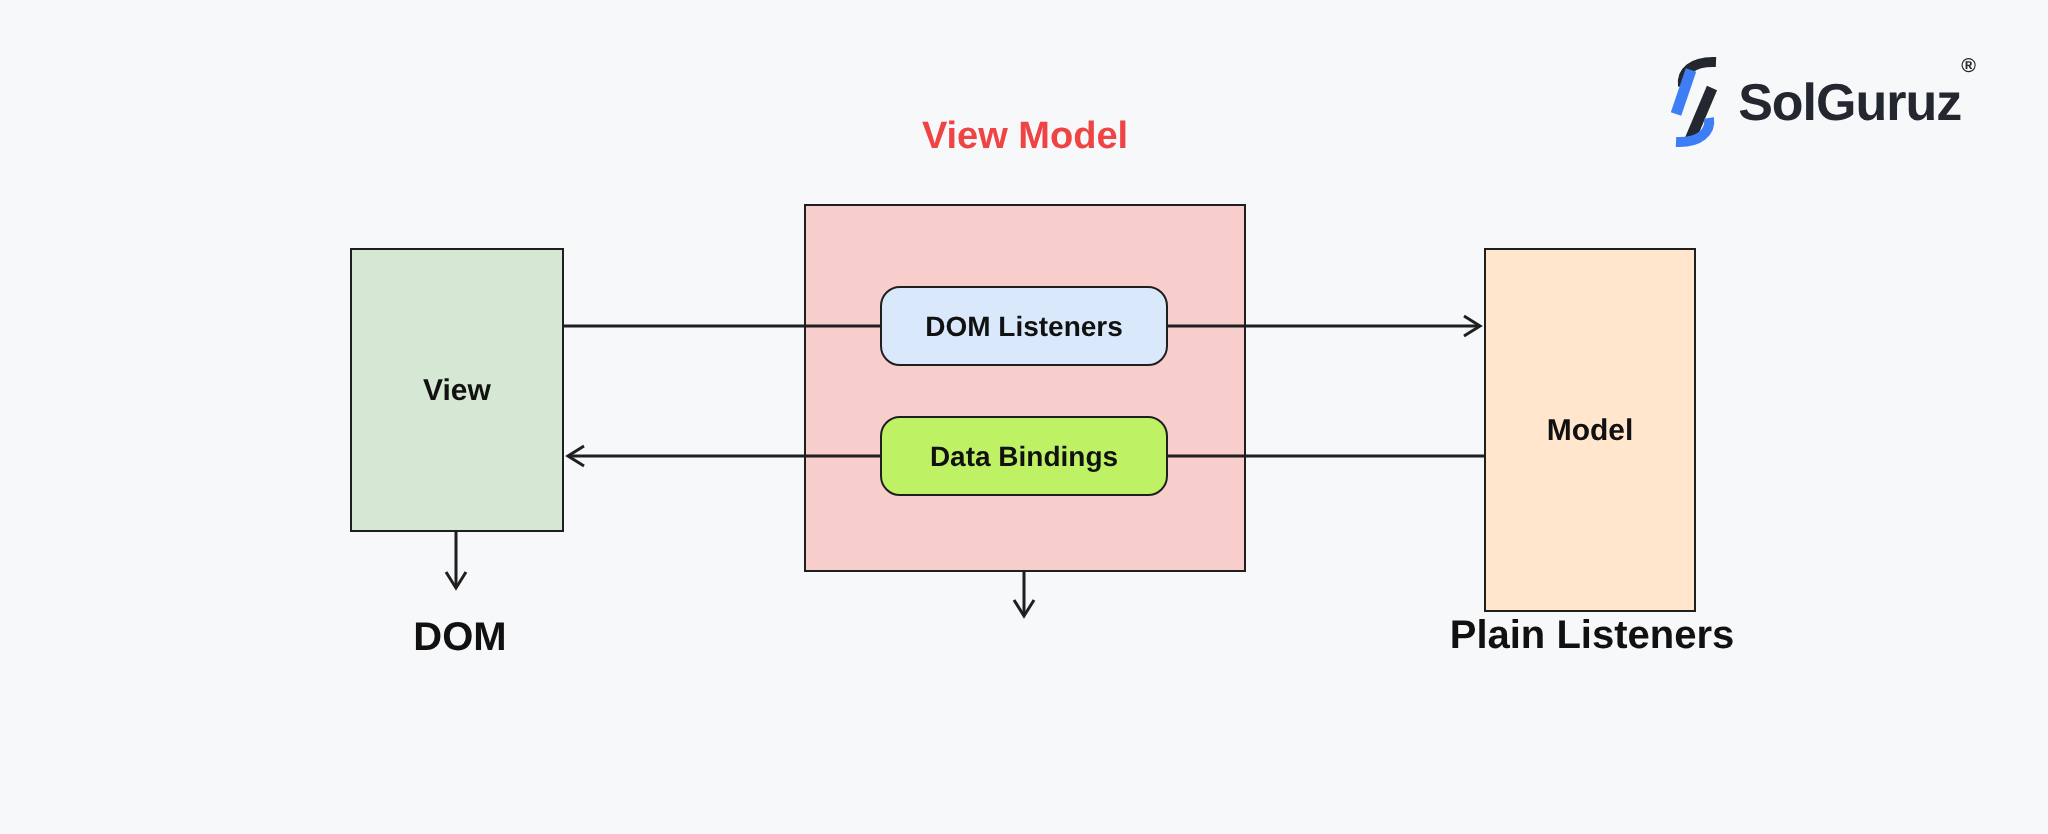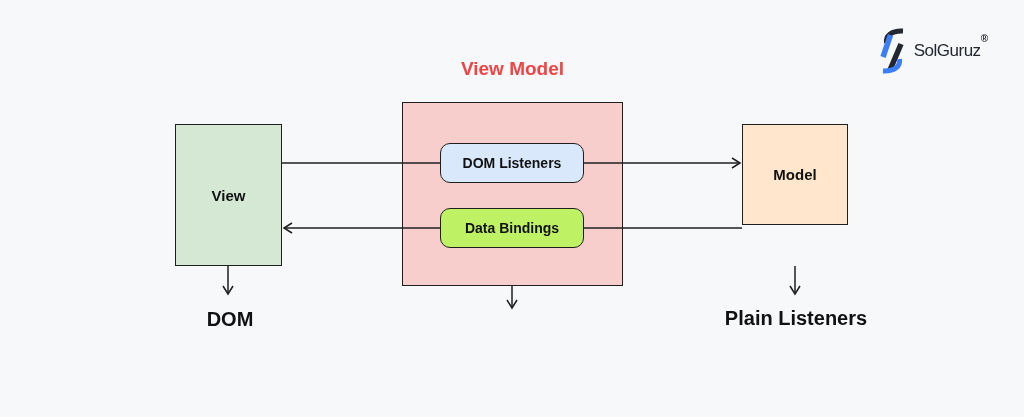--- a/index.html
+++ b/index.html
@@ -44,7 +44,7 @@
     display:flex;align-items:center;gap:4px;
   }
   .logo-text{
-    font-size:17px;font-weight:400;color:#23272f;letter-spacing:-0.5px;
+    font-size:26px;font-weight:700;color:#23272f;letter-spacing:-0.5px;
   }
   .logo-reg{font-size:10px;font-weight:700;color:#23272f;vertical-align:top;position:relative;top:-8px;}
 </style>

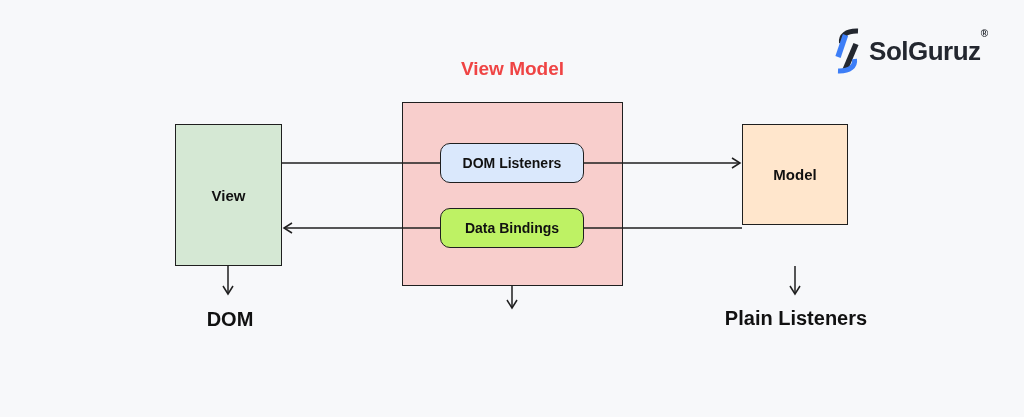--- a/index.html
+++ b/index.html
@@ -24,7 +24,7 @@
   .pill-label{font-weight:700;font-size:14px;}
   .node-dom-listeners{left:440px;top:143px;}
   .node-data-bindings{left:440px;top:208px;}
-  .node-model{left:742px;top:124px;width:106px;height:101px;z-index:3;}
+  .node-model{left:742px;top:124px;width:106px;height:182px;z-index:3;}
   #connectors{
     position:absolute;left:0;top:0;z-index:2;pointer-events:none;
   }

